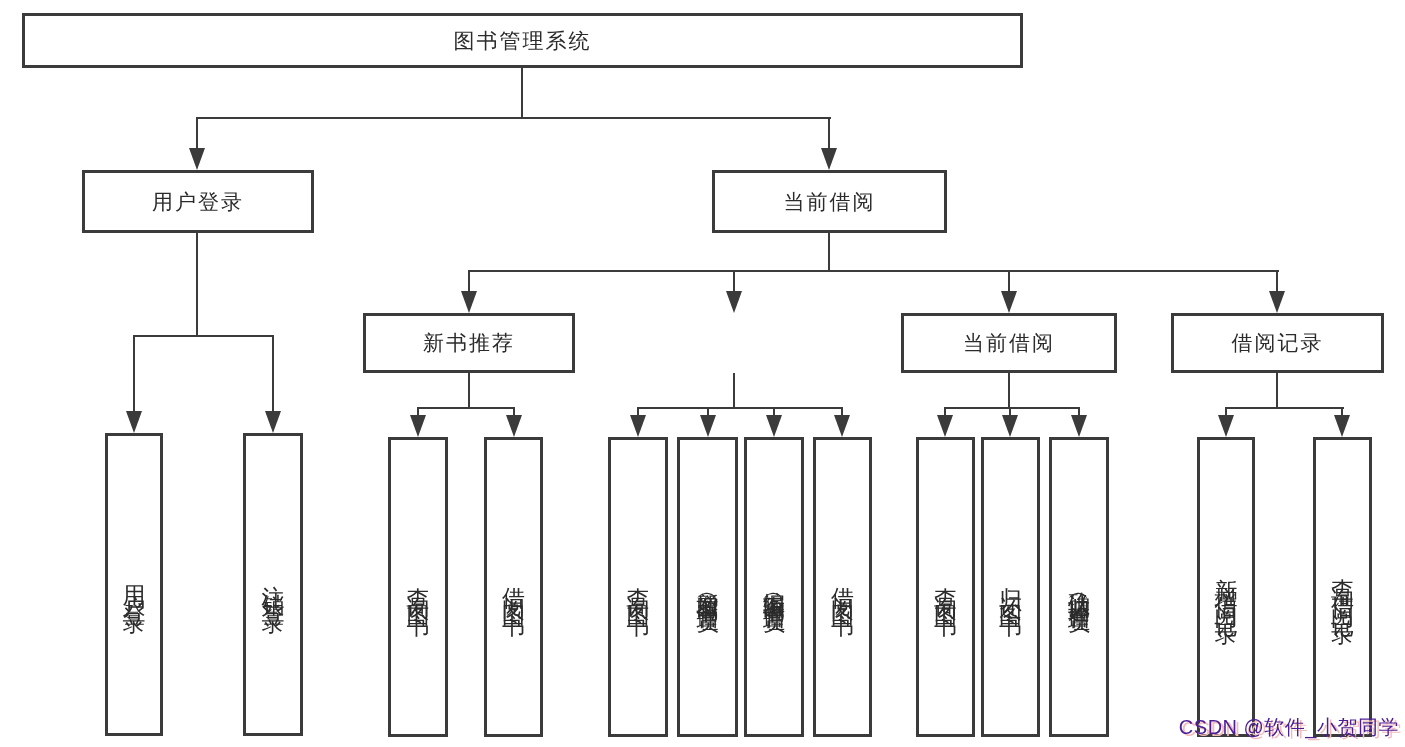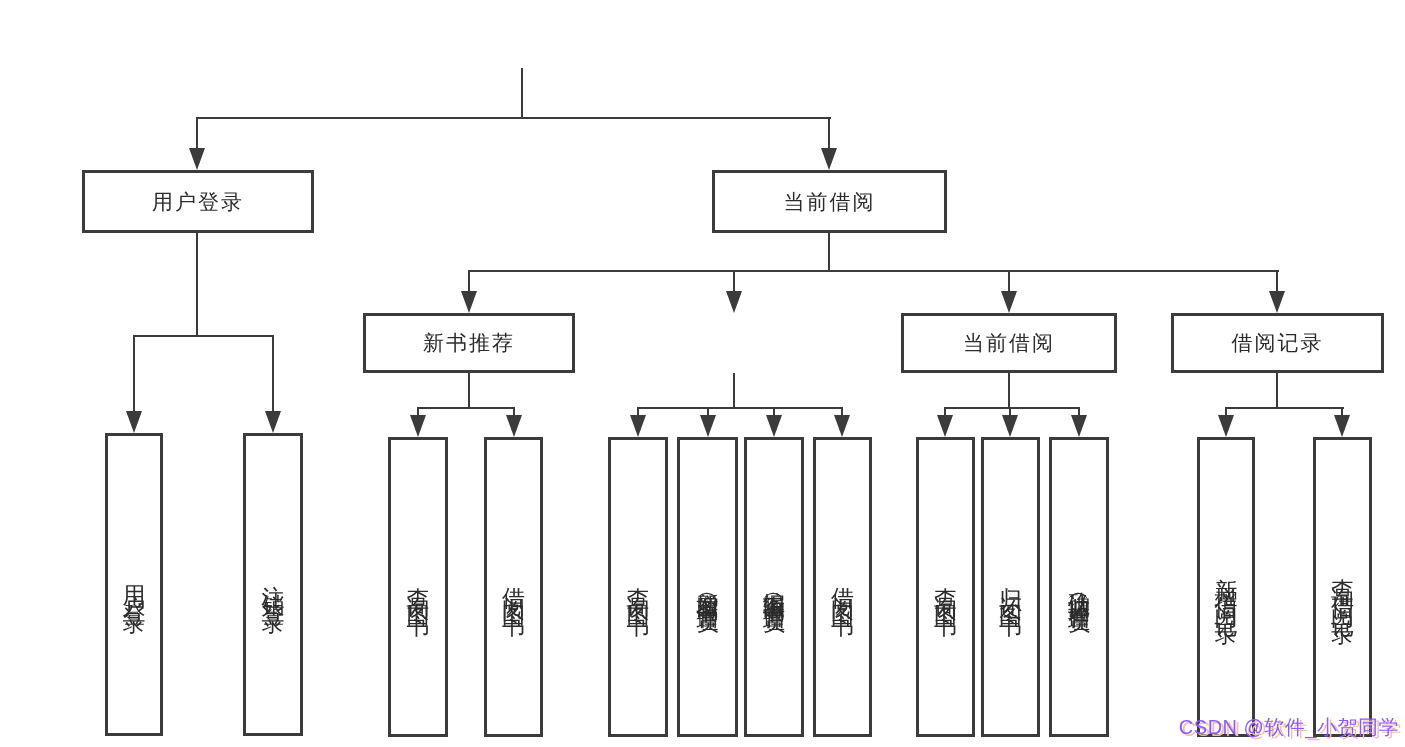--- a/index.html
+++ b/index.html
@@ -65,6 +65,7 @@
 
 <div id="canvas">
 
+  <div class="node" style="left:22px;top:13px;width:1001px;height:55px;">图书管理系统</div>
 
   <div class="line" style="left:521px;top:68px;width:2px;height:50px;"></div>
   <div class="line" style="left:196px;top:117px;width:635px;height:2px;"></div>

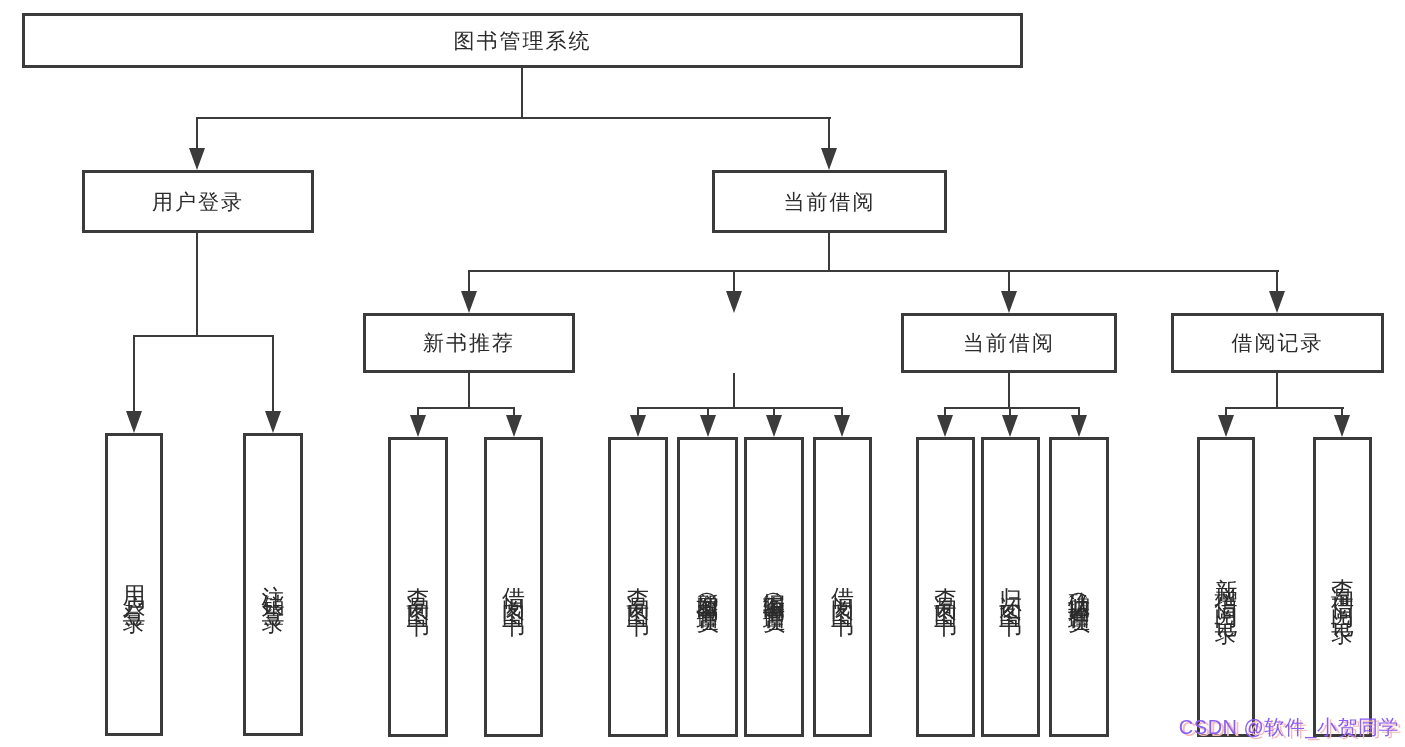--- a/index.html
+++ b/index.html
@@ -54,7 +54,7 @@
     position:absolute;
     right:6px;bottom:6px;
     font-size:20px;
-    color:#8b5cf6;
+    color:#4c1d95;
     text-shadow:3px 2px 0 #f3bcbc;
     letter-spacing:0.5px;
     white-space:nowrap;

